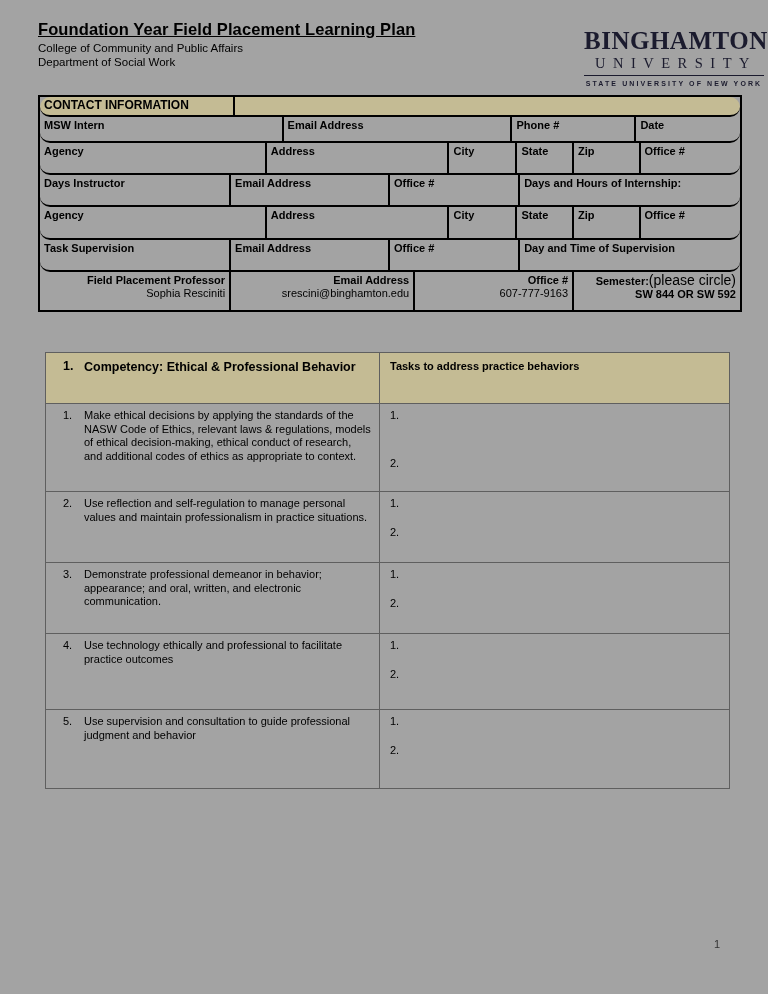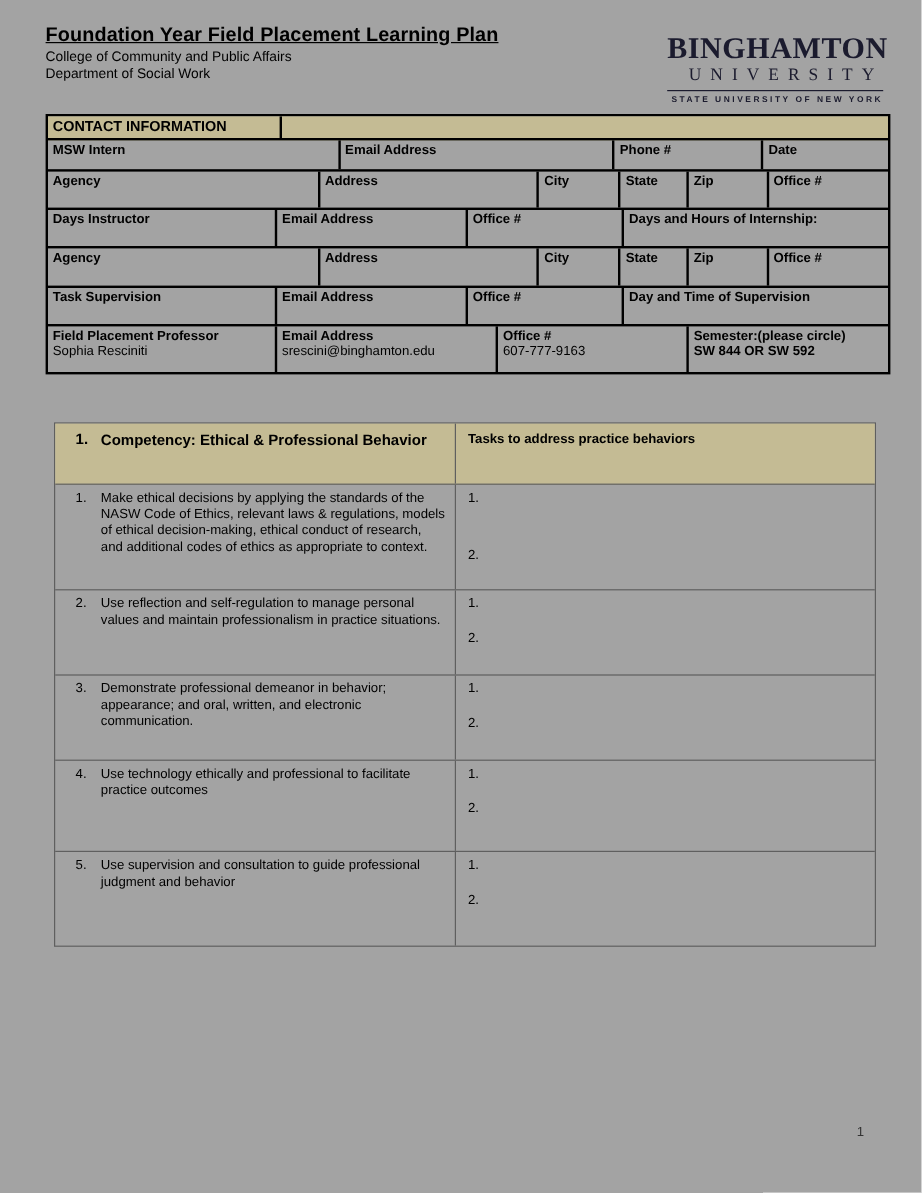--- a/index.html
+++ b/index.html
@@ -34,8 +34,8 @@
   .doc-sub { font-size: 11.5px; line-height: 13.5px; }
 
   .logo {
-    position: absolute; left: 556px; top: 28px; width: 180px;
-    color: var(--logo); text-align: right;
+    position: absolute; left: 584px; top: 28px; width: 180px;
+    color: var(--logo); text-align: center;
   }
   .logo-name {
     font-family: "Liberation Serif", "DejaVu Serif", serif;

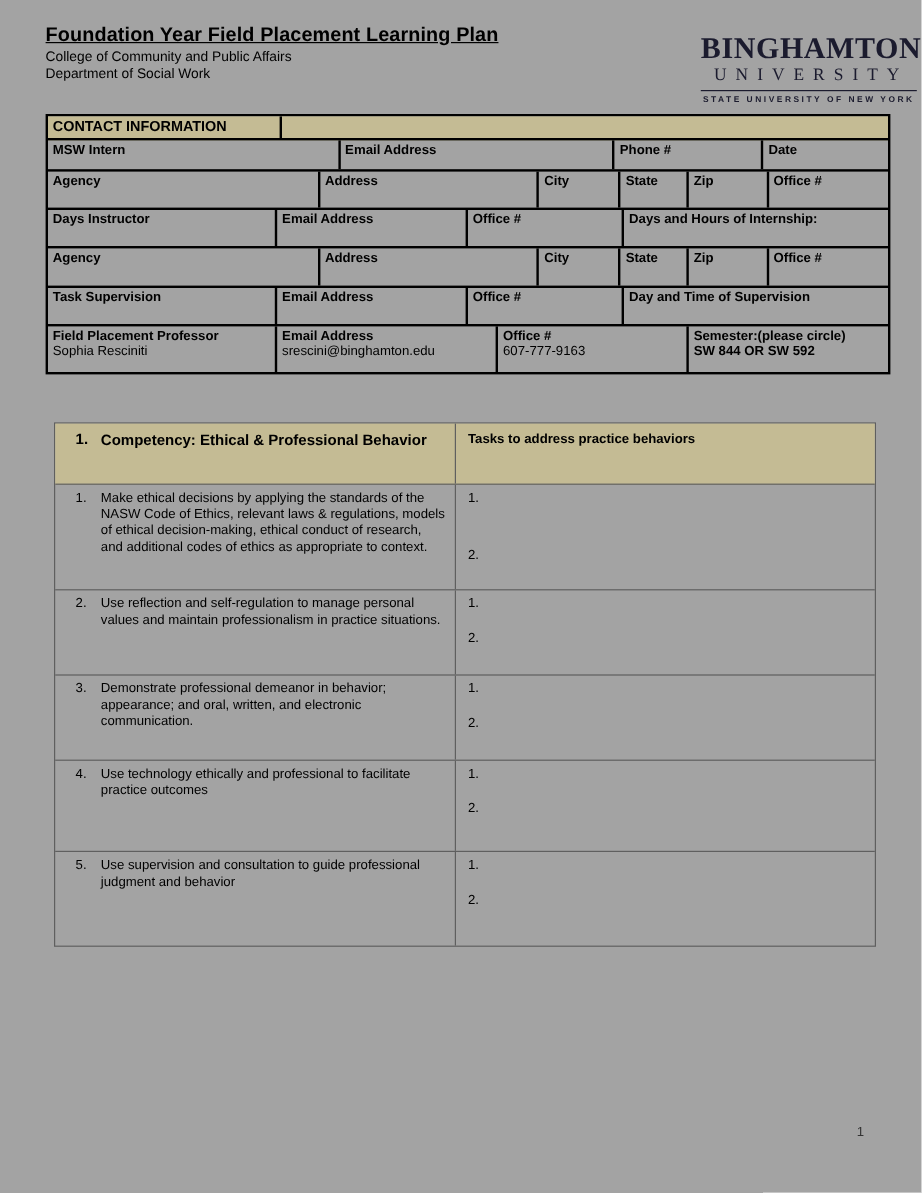--- a/index.html
+++ b/index.html
@@ -59,7 +59,7 @@
     border: 2px solid var(--border-dark);
     font-size: 11px; line-height: 13px;
   }
-  .ct-row { display: flex; border-bottom: 2px solid var(--border-dark); }
+  .ct-row { display: flex; border-bottom: 2px solid var(--border-dark); border-radius: 10px; }
   .ct-row:last-child { border-bottom: none; }
   .ct-cell {
     border-right: 2px solid var(--border-dark);

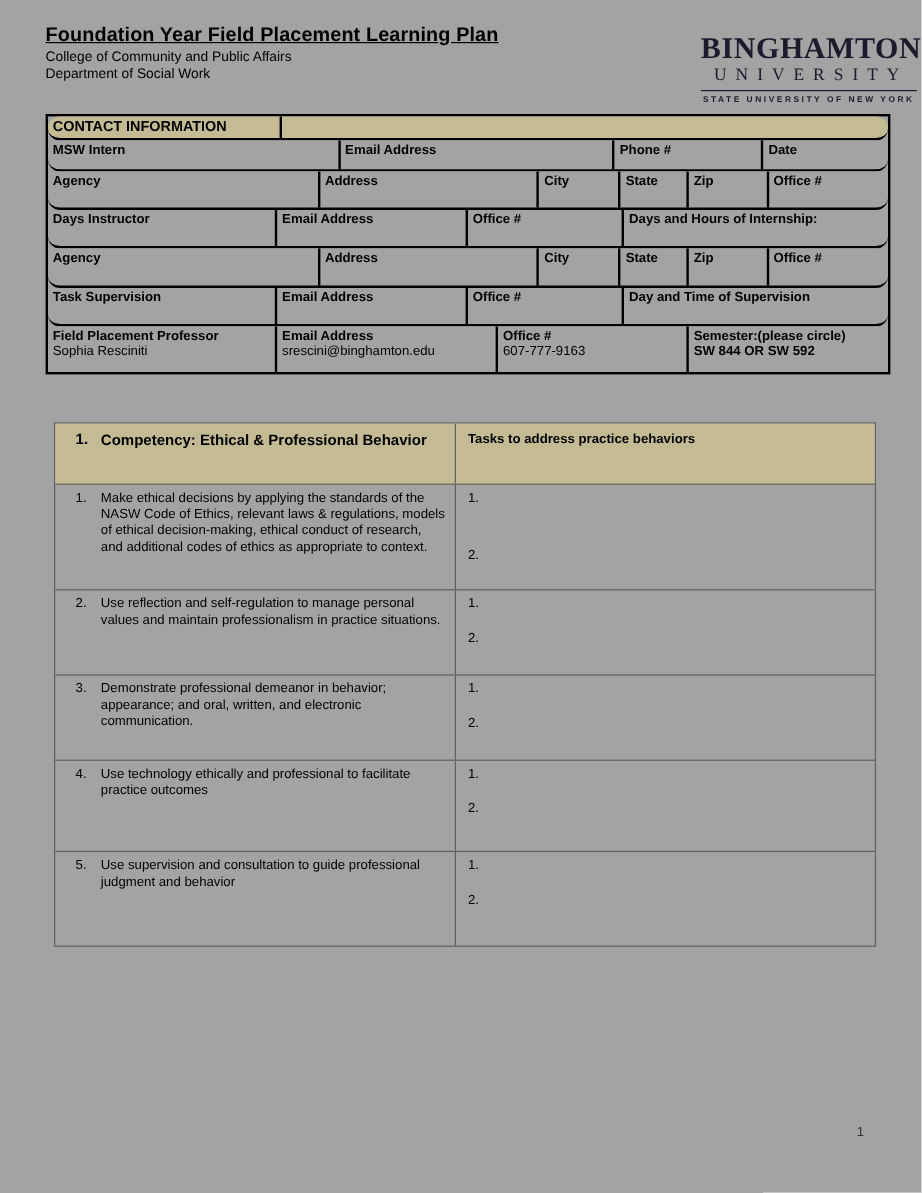--- a/index.html
+++ b/index.html
@@ -60,7 +60,7 @@
     font-size: 11px; line-height: 13px;
   }
   .ct-row { display: flex; border-bottom: 2px solid var(--border-dark); border-radius: 10px; }
-  .ct-row:last-child { border-bottom: none; }
+  .ct-row:last-child { border-bottom: none; text-align: right; }
   .ct-cell {
     border-right: 2px solid var(--border-dark);
     padding: 2px 4px; font-weight: bold; overflow: hidden;

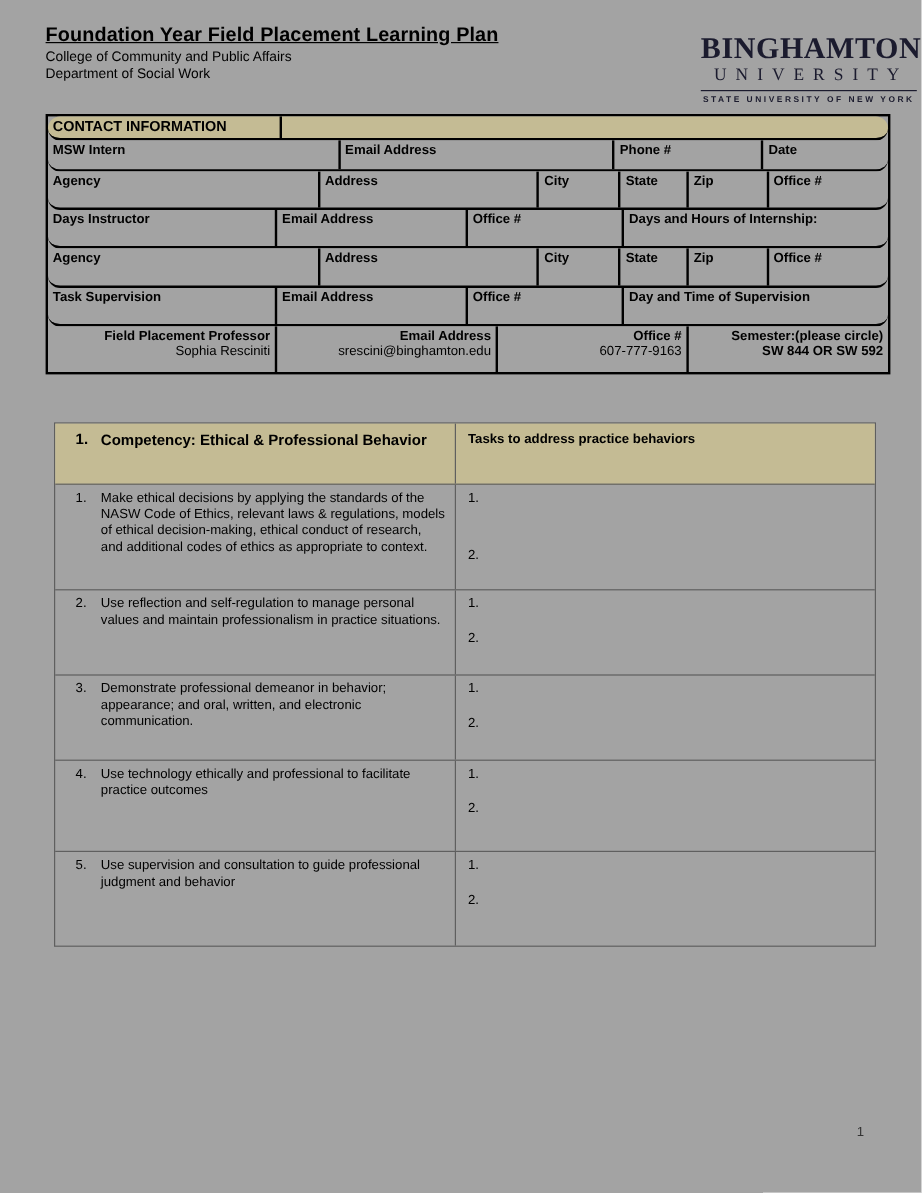--- a/index.html
+++ b/index.html
@@ -71,7 +71,7 @@
   .ct-header .ct-cell.empty { border-right: none; }
   .h26 { height: 26px; } .h32 { height: 32px; } .h33 { height: 33px; } .h38 { height: 38px; }
   .ct-value { font-weight: normal; font-size: 11px; line-height: 13px; }
-  .sem-note { font-weight: bold; font-size: 11px; }
+  .sem-note { font-weight: normal; font-size: 14px; }
 
   
   .comp-table {

